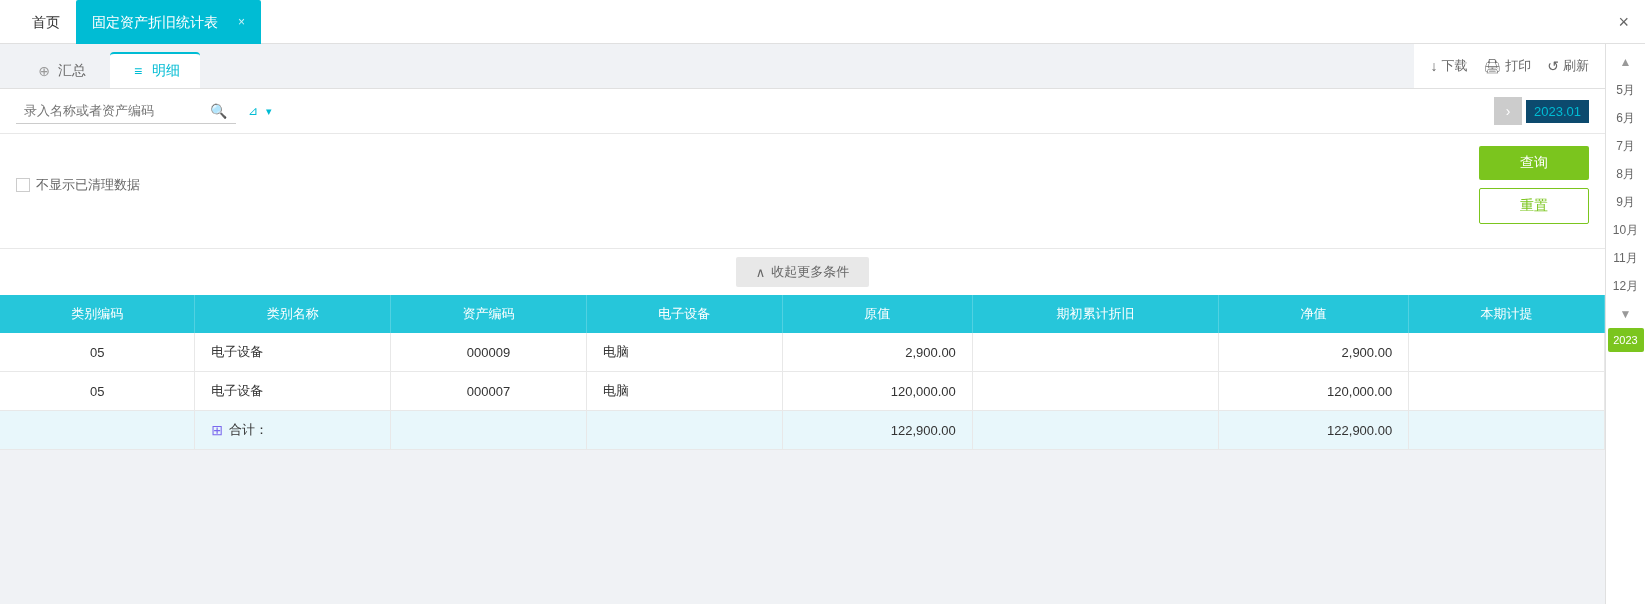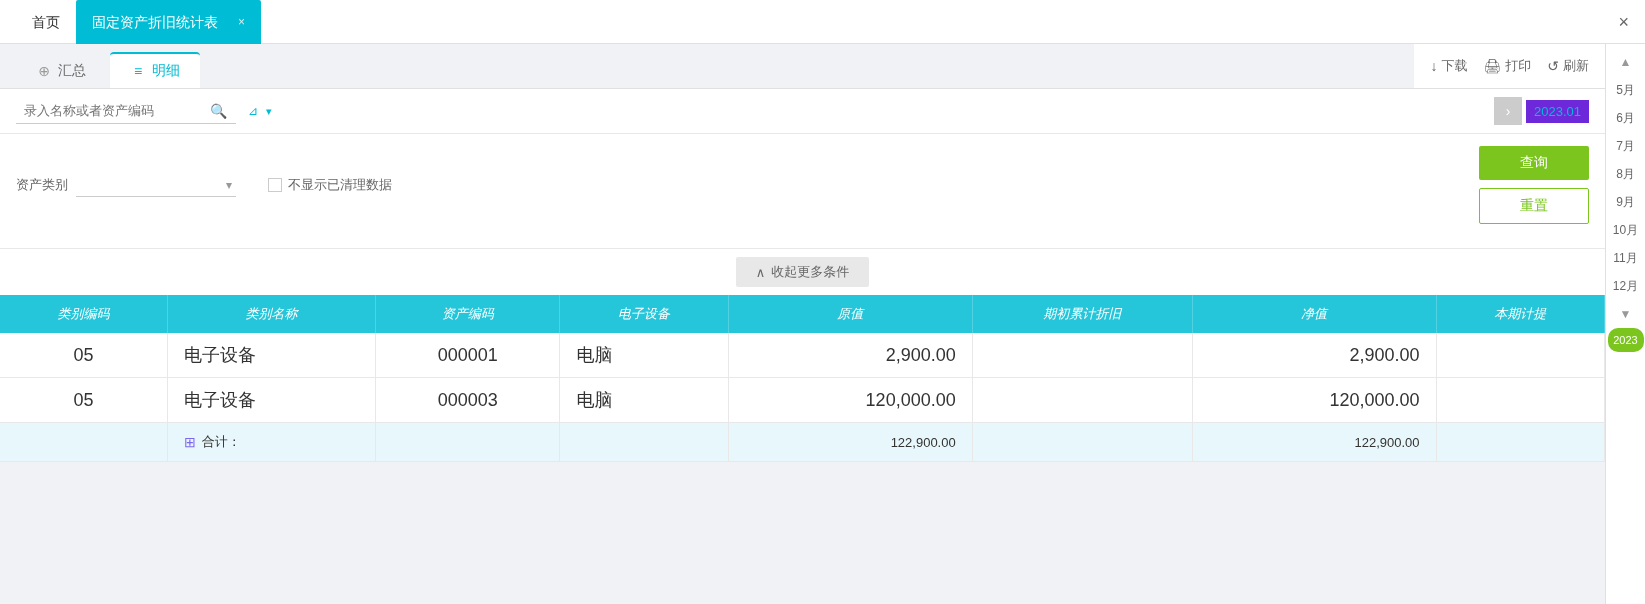--- a/index.html
+++ b/index.html
@@ -178,7 +178,7 @@
       font-size: 14px;
     }
     .date-badge {
-      background: #6d28d9;
+      background: #0c4a6e;
       color: #00bcd4;
       padding: 4px 8px;
       font-size: 13px;

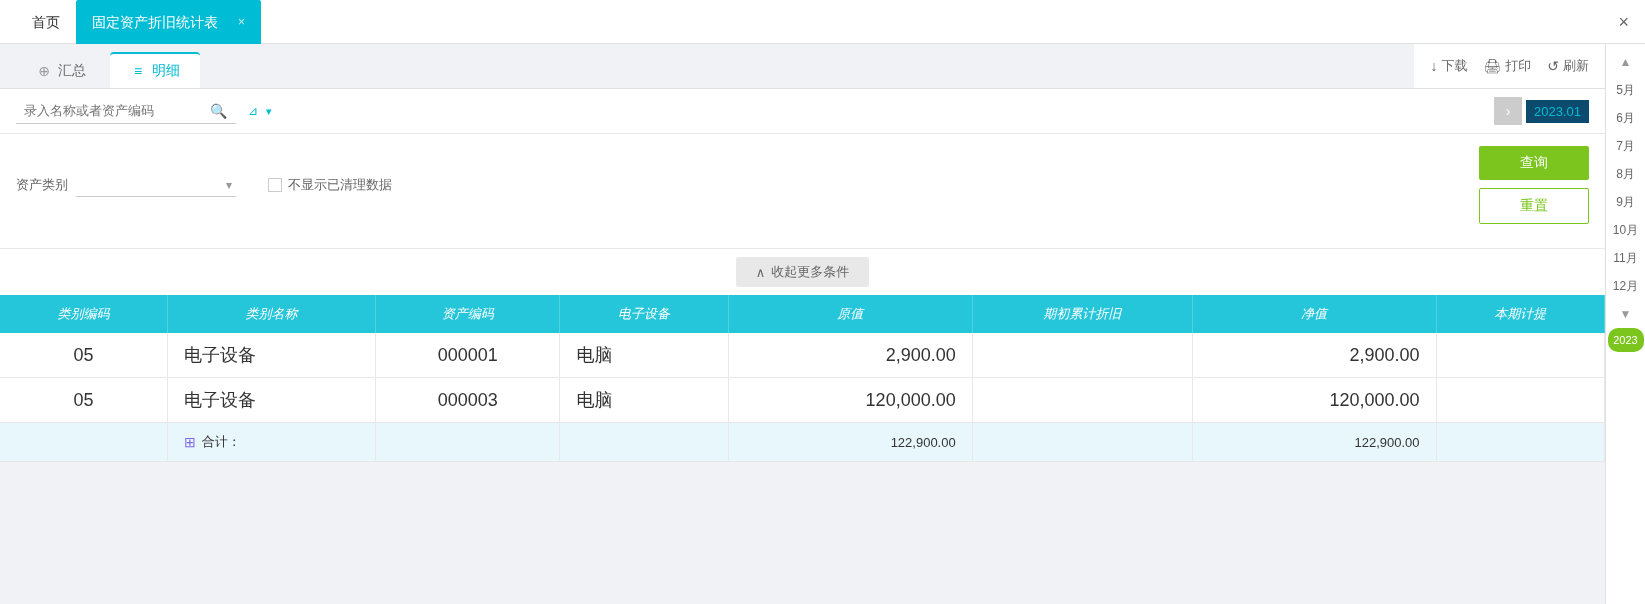--- a/index.html
+++ b/index.html
@@ -442,14 +442,6 @@
 
     <div class="advanced-filter">
       <div class="filter-row">
-        <div class="filter-field">
-          <span class="filter-label">资产类别</span>
-          <div class="filter-select-wrap">
-            <select class="filter-select">
-              <option value=""></option>
-            </select>
-          </div>
-        </div>
         <div class="checkbox-wrap">
           <div class="checkbox-box"></div>
           <span class="filter-label">不显示已清理数据</span>

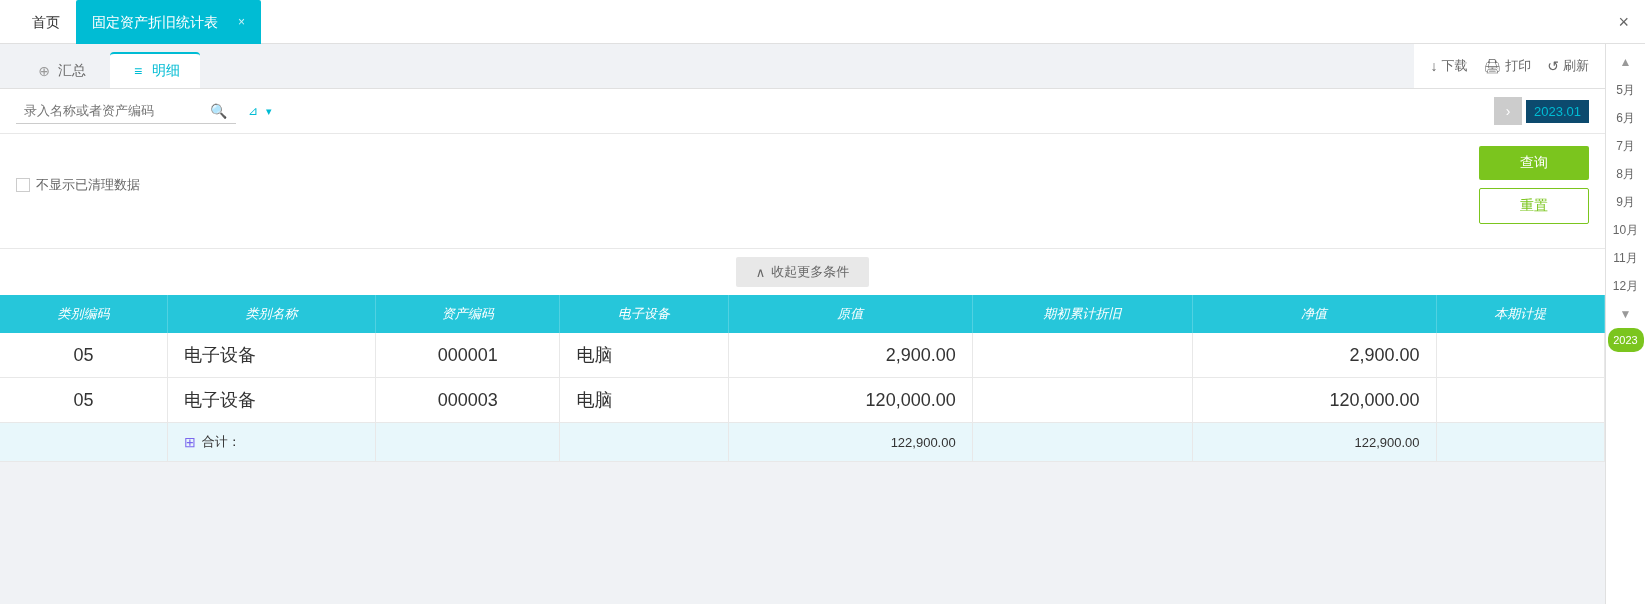--- a/index.html
+++ b/index.html
@@ -302,13 +302,12 @@
       color: #fff;
     }
     thead th {
-      padding: 10px 16px;
+      padding: 10px 24px;
       text-align: center;
       font-weight: normal;
       font-size: 13px;
       border-right: 1px solid rgba(255,255,255,0.2);
       white-space: nowrap;
-      font-style: italic;
     }
     tbody tr {
       background: #fff;

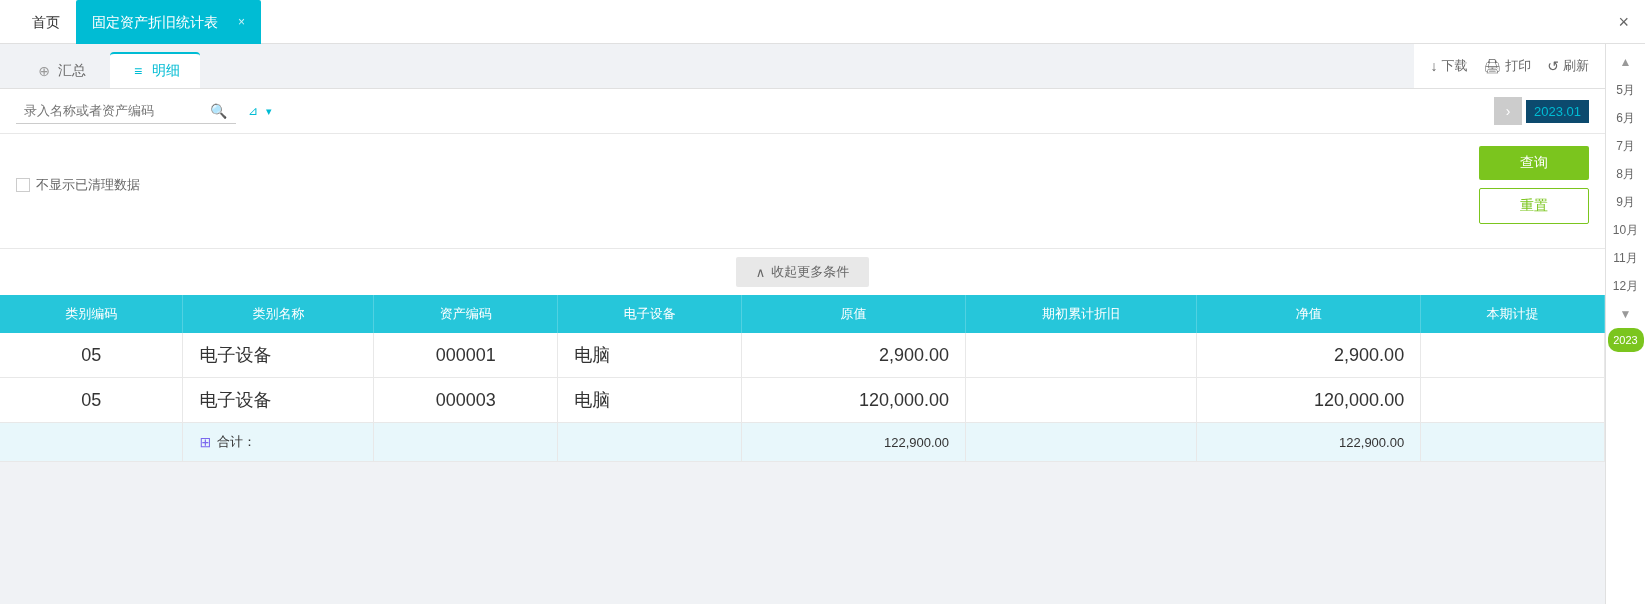--- a/index.html
+++ b/index.html
@@ -368,7 +368,7 @@
     .sidebar-month.active {
       background: #7bc51e;
       color: #fff;
-      border-radius: 10px;
+      border-radius: 2px;
     }
     .sidebar-scroll-up, .sidebar-scroll-down {
       width: 36px;

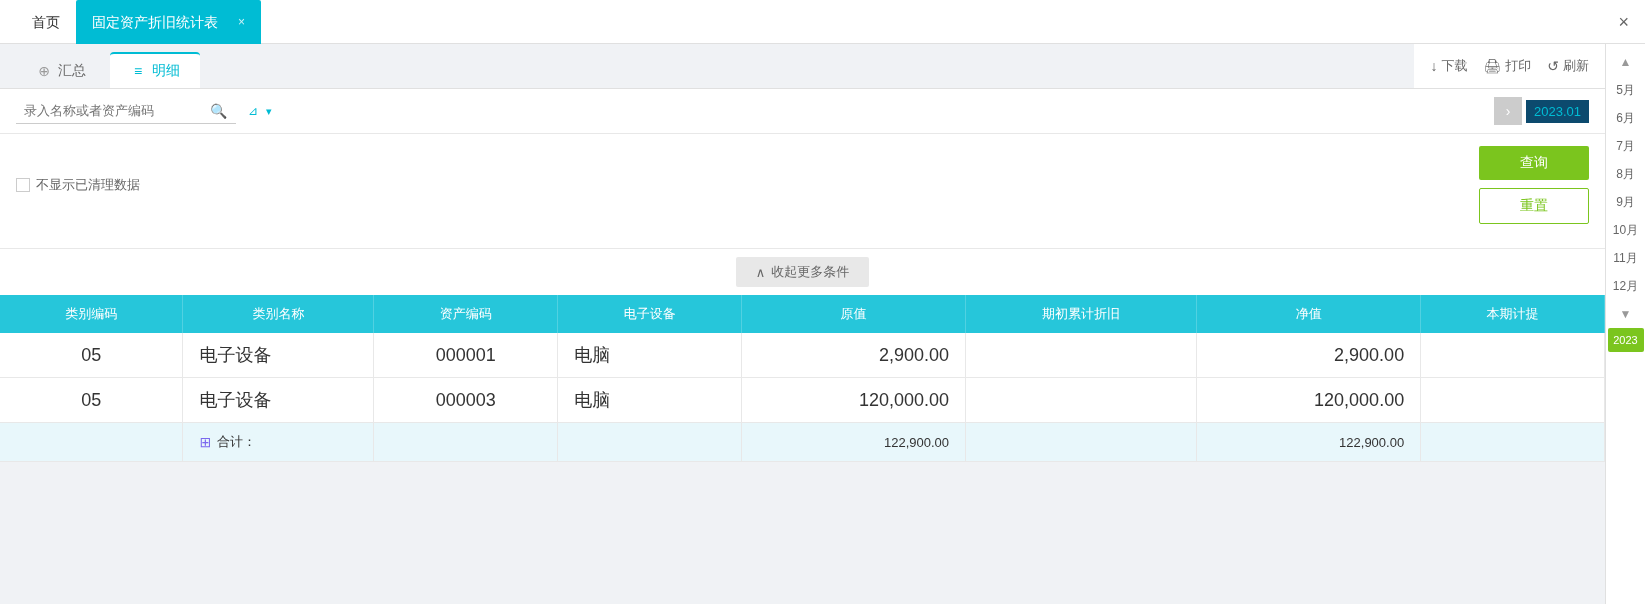--- a/index.html
+++ b/index.html
@@ -315,7 +315,7 @@
     }
     tbody td {
       padding: 10px 16px;
-      font-size: 18px;
+      font-size: 13px;
       color: #333;
       border-right: 1px solid #e8e8e8;
       white-space: nowrap;

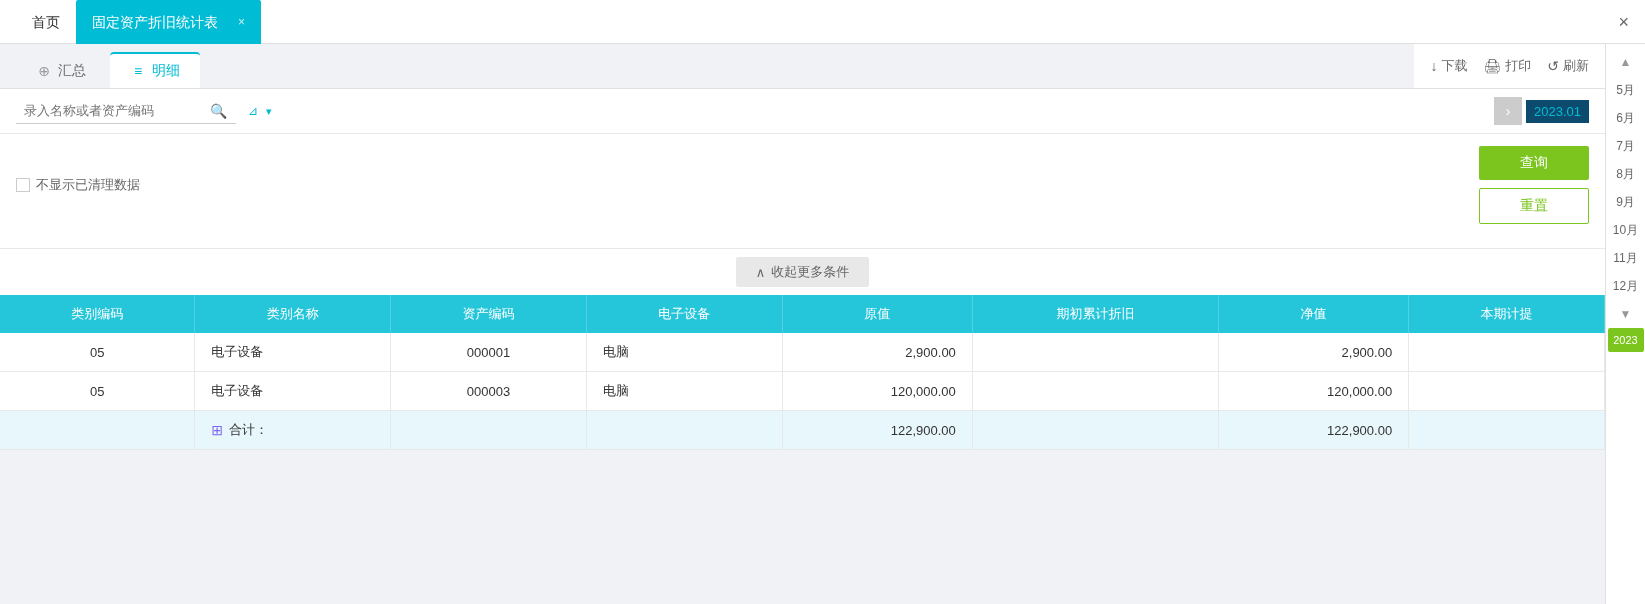--- a/index.html
+++ b/index.html
@@ -478,7 +478,7 @@
         <tr>
       <td class="center">05</td>
       <td>电子设备</td>
-      <td class="center">000001</td>
+      <td class="center">000009</td>
       <td>电脑</td>
       <td class="num">2,900.00</td>
       <td class="num"></td>

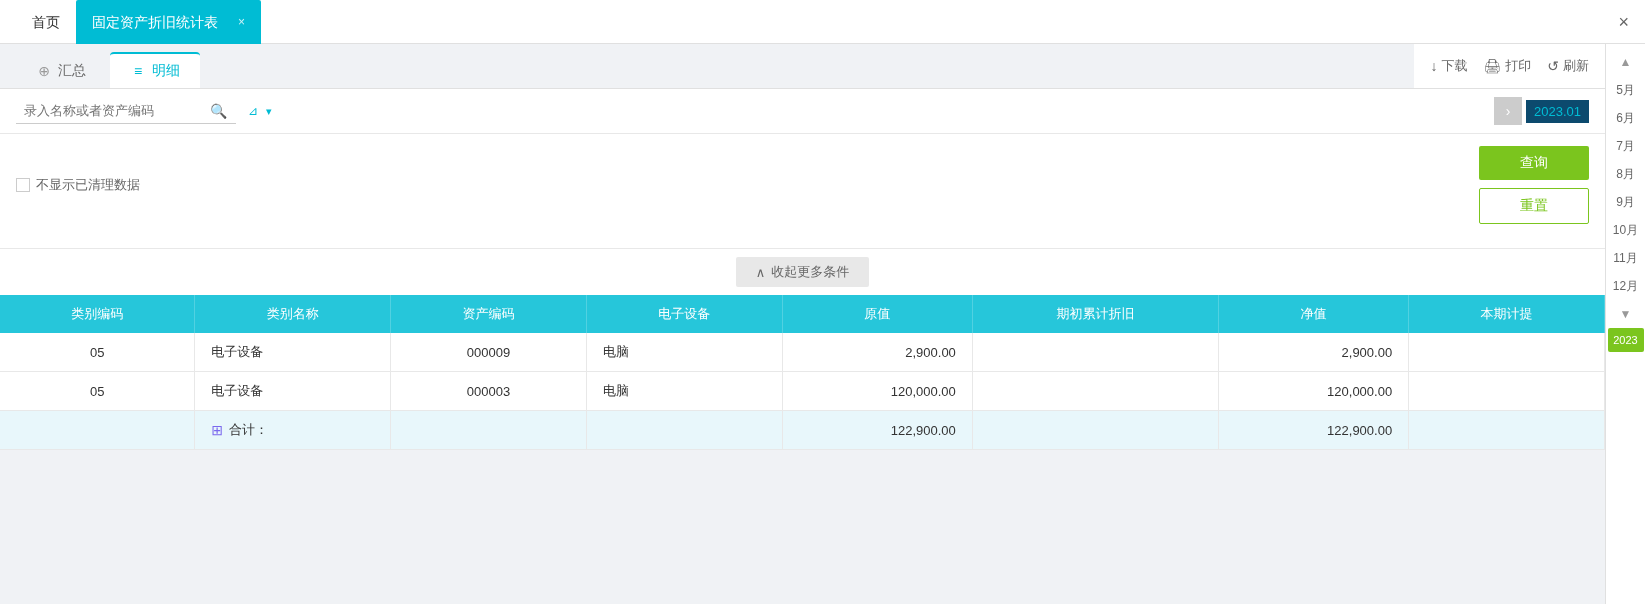--- a/index.html
+++ b/index.html
@@ -488,7 +488,7 @@
             <tr>
       <td class="center">05</td>
       <td>电子设备</td>
-      <td class="center">000003</td>
+      <td class="center">000007</td>
       <td>电脑</td>
       <td class="num">120,000.00</td>
       <td class="num"></td>

